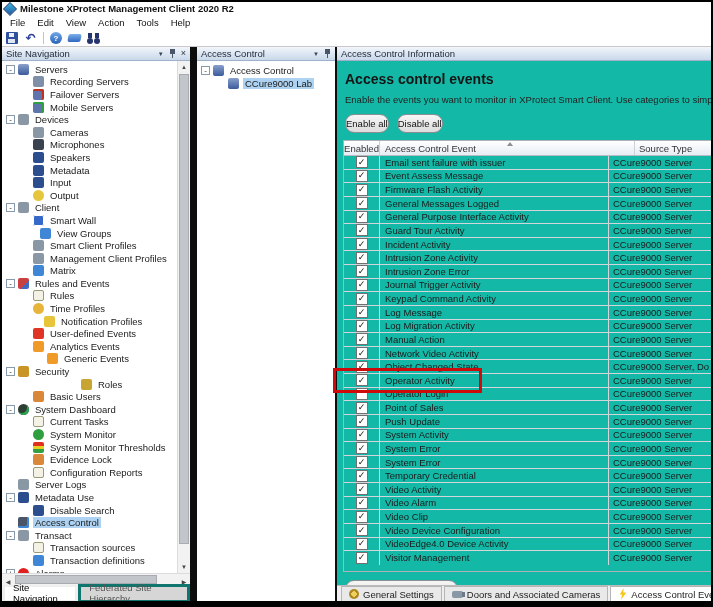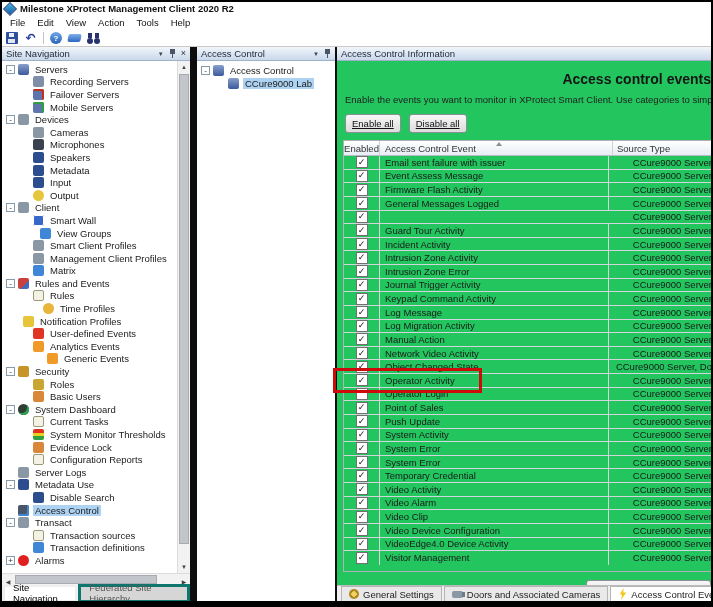--- a/index.html
+++ b/index.html
@@ -34,7 +34,7 @@
   #splitter1{position:absolute;left:188px;top:45px;width:7px;bottom:0;background:#0d0d0d;}
   #mid-panel{position:absolute;left:195px;top:45px;width:138px;bottom:0;background:#fff;border-right:0;}
   #splitter2{position:absolute;left:333px;top:45px;width:2px;bottom:0;background:#0d0d0d;}
-  #right-panel{position:absolute;left:335px;top:45px;right:0;bottom:0;background:#22c55e;text-align:right;}
+  #right-panel{position:absolute;left:335px;top:45px;right:0;bottom:0;background:#14b8a6;}
   
   #sn-tree{position:absolute;left:0;top:14px;width:175px;height:512px;overflow:hidden;padding-top:2px;box-sizing:border-box;}
   #ac-tree{position:absolute;left:0;top:14px;right:0;bottom:0;overflow:hidden;padding-top:3px;box-sizing:border-box;}

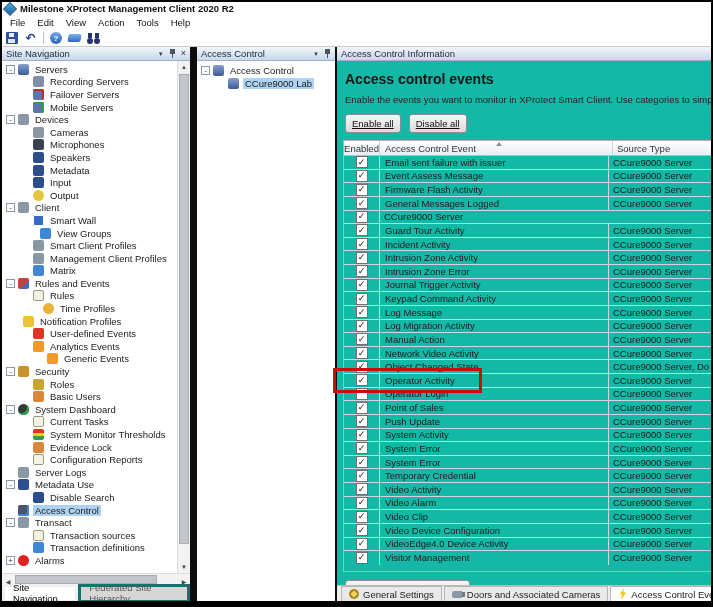--- a/index.html
+++ b/index.html
@@ -85,7 +85,7 @@
   .aci-title{font-size:14px;font-weight:bold;color:#151515;margin:2px 0 0 2px;}
   .aci-desc{margin:7px 0 0 2px;white-space:nowrap;overflow:hidden;color:#222;}
   .btn-row{margin:9px 0 0 2px;display:flex;gap:8px;}
-  .btn{height:17px;padding:0 6px;border:1px solid #8a8f94;border-radius:3px;background:linear-gradient(#f7f7f7,#dcdcdc);display:inline-flex;align-items:center;color:#111;text-decoration:underline;}
+  .btn{height:17px;padding:0 0;border:1px solid #8a8f94;border-radius:9px;background:linear-gradient(#f7f7f7,#dcdcdc);display:inline-flex;align-items:center;color:#111;}
   #grid{margin-top:7px;width:370px;border:1px solid #aeb2b8;box-sizing:border-box;overflow:hidden;}
   .g-head{display:flex;height:15px;background:linear-gradient(#ffffff,#e7edf4);border-bottom:1px solid #b8bcc2;box-sizing:border-box;}
   .g-head .hc{display:flex;align-items:center;color:#333;box-sizing:border-box;}

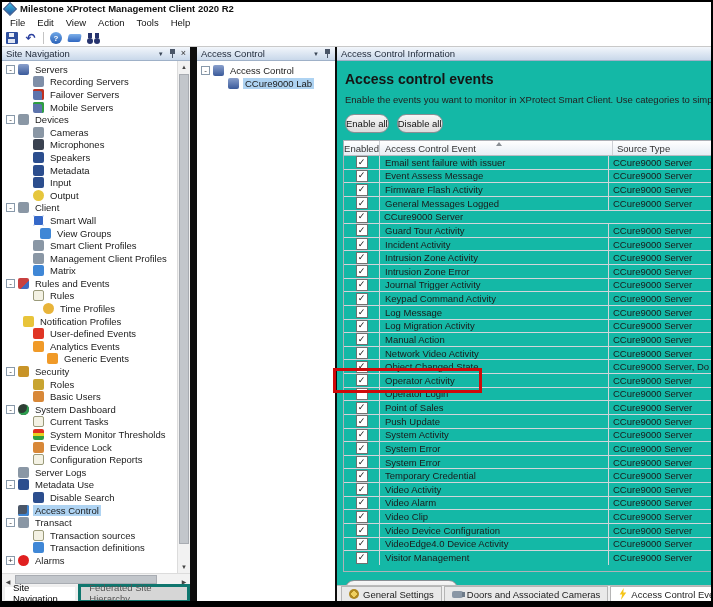--- a/index.html
+++ b/index.html
@@ -90,7 +90,7 @@
   .g-head{display:flex;height:15px;background:linear-gradient(#ffffff,#e7edf4);border-bottom:1px solid #b8bcc2;box-sizing:border-box;}
   .g-head .hc{display:flex;align-items:center;color:#333;box-sizing:border-box;}
   .hc-en{width:36px;justify-content:center;border-right:1px solid #cdd0d5;}
-  .hc-ev{width:233px;padding-left:5px;border-right:1px solid #cdd0d5;position:relative;}
+  .hc-ev{width:255px;padding-left:5px;border-right:1px solid #cdd0d5;position:relative;}
   .hc-src{flex:1;padding-left:4px;}
   .sort-up{position:absolute;top:1px;left:50%;width:0;height:0;border-left:3px solid transparent;border-right:3px solid transparent;border-bottom:4px solid #8a8f94;}
   .g-row{display:flex;height:13.63px;border-bottom:1px solid #d2d5da;box-sizing:border-box;align-items:center;}

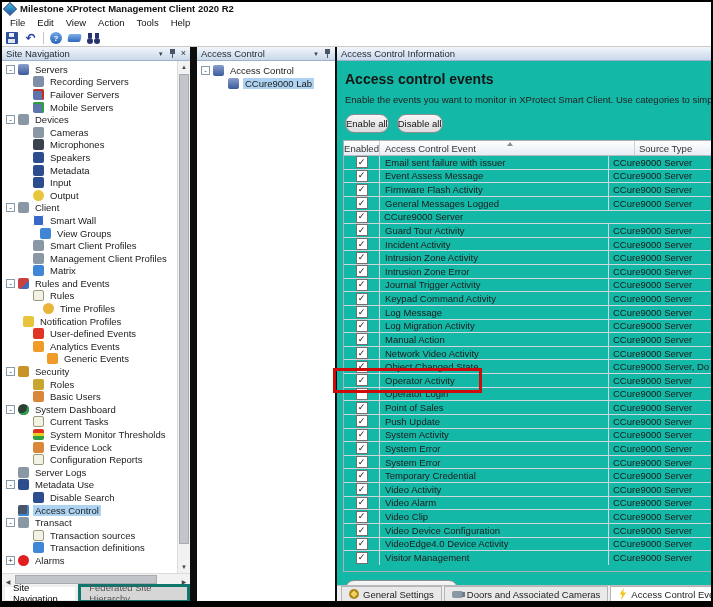--- a/index.html
+++ b/index.html
@@ -446,6 +446,7 @@
               <span class="c-en">
                 <span class="cb">✓</span>
               </span>
+              <span class="c-ev">General Purpose Interface Activity</span>
               <span class="c-src">CCure9000 Server</span>
             </div>
             <div class="g-row">

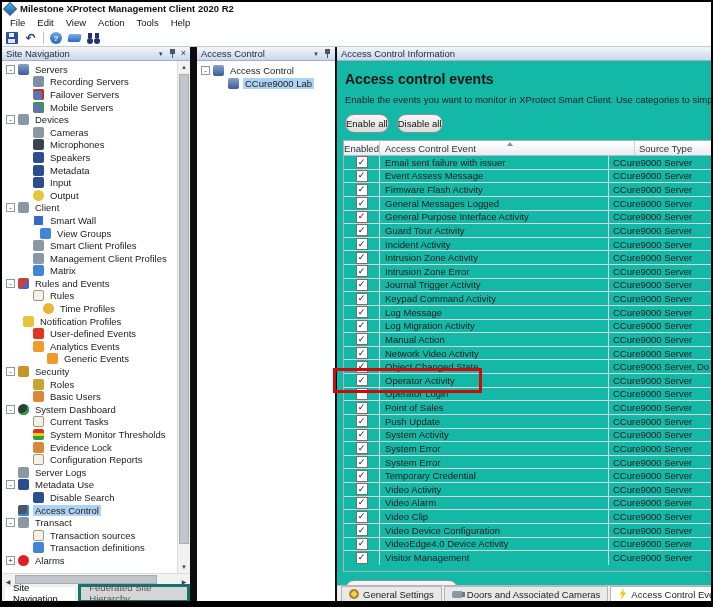--- a/index.html
+++ b/index.html
@@ -245,7 +245,7 @@
           <span class="ti ic-rules"></span>
           <span class="tlabel">Rules</span>
         </div>
-        <div class="trow" style="padding-left: 19px; margin-left: 10px;">
+        <div class="trow" style="padding-left: 19px;">
           <span class="exp blank"></span>
           <span class="ti ic-time-profiles"></span>
           <span class="tlabel">Time Profiles</span>

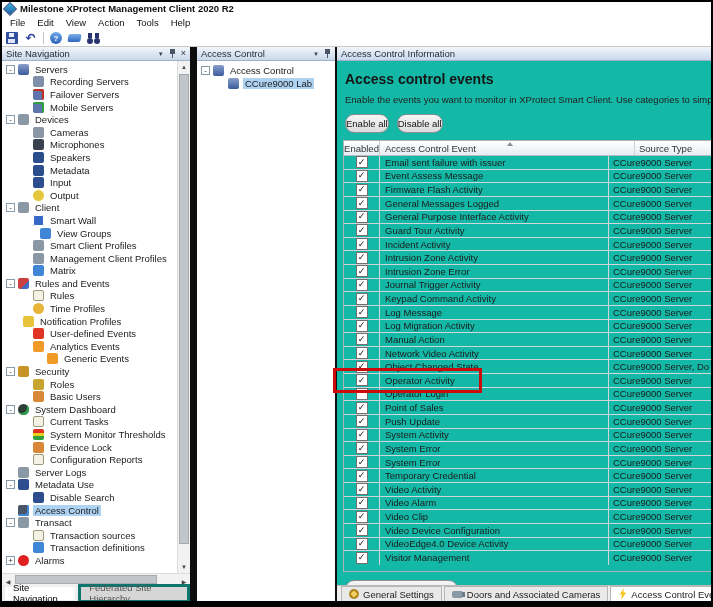--- a/index.html
+++ b/index.html
@@ -250,7 +250,7 @@
           <span class="ti ic-time-profiles"></span>
           <span class="tlabel">Time Profiles</span>
         </div>
-        <div class="trow" style="padding-left: 9px;">
+        <div class="trow" style="padding-left: 30px;">
           <span class="exp blank"></span>
           <span class="ti ic-notification-profiles"></span>
           <span class="tlabel">Notification Profiles</span>

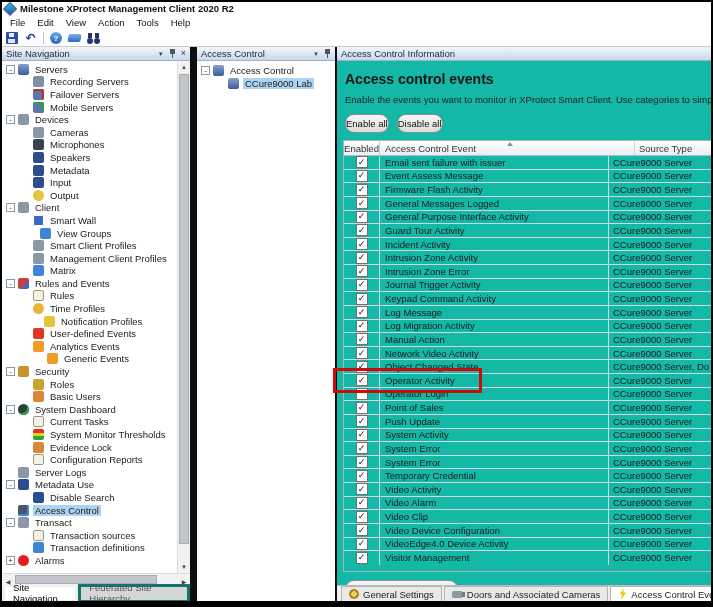--- a/index.html
+++ b/index.html
@@ -275,7 +275,7 @@
           <span class="ti ic-security"></span>
           <span class="tlabel">Security</span>
         </div>
-        <div class="trow" style="padding-left: 19px;">
+        <div class="trow" style="padding-left: 19px; margin-left: 48px;">
           <span class="exp blank"></span>
           <span class="ti ic-roles"></span>
           <span class="tlabel">Roles</span>

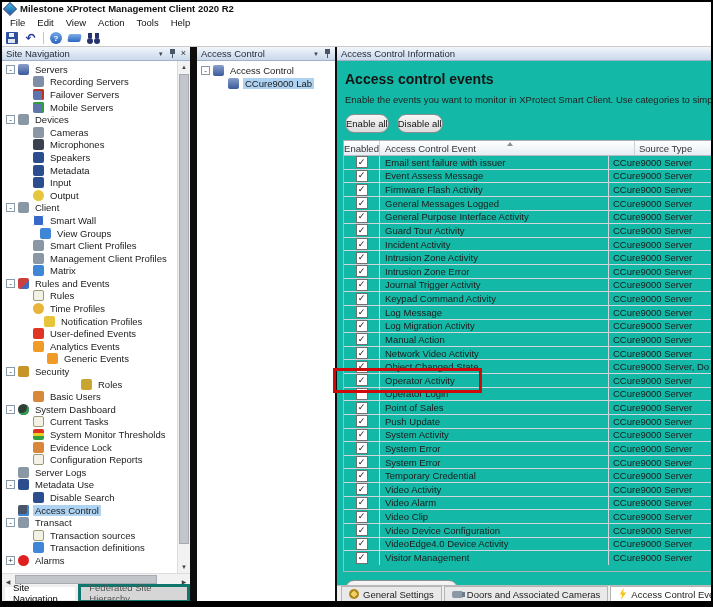--- a/index.html
+++ b/index.html
@@ -297,6 +297,11 @@
         </div>
         <div class="trow" style="padding-left: 19px;">
           <span class="exp blank"></span>
+          <span class="ti ic-system-monitor"></span>
+          <span class="tlabel">System Monitor</span>
+        </div>
+        <div class="trow" style="padding-left: 19px;">
+          <span class="exp blank"></span>
           <span class="ti ic-system-monitor-thresholds"></span>
           <span class="tlabel">System Monitor Thresholds</span>
         </div>

